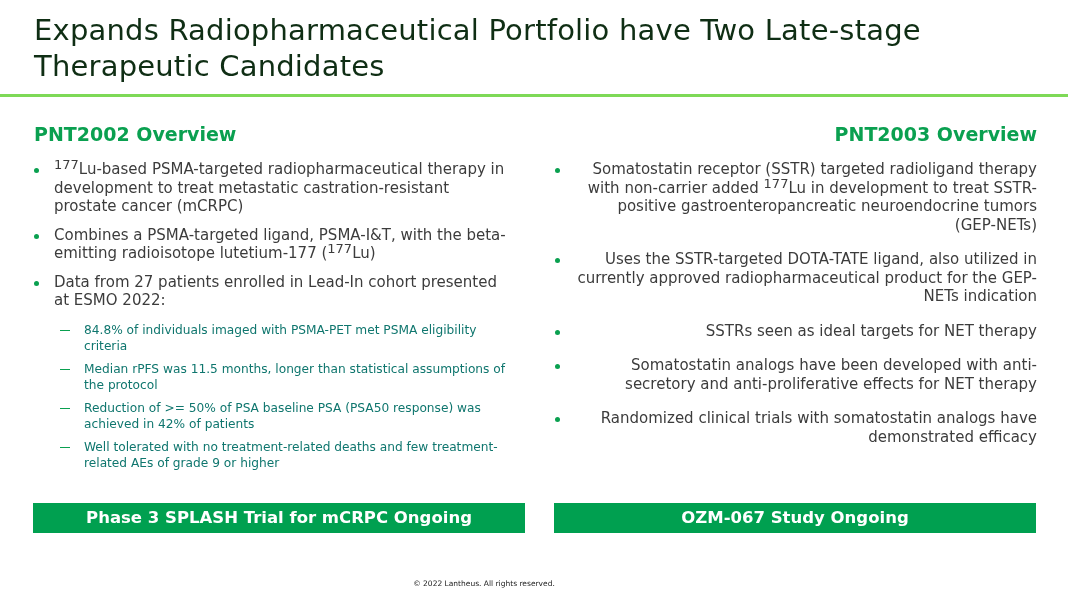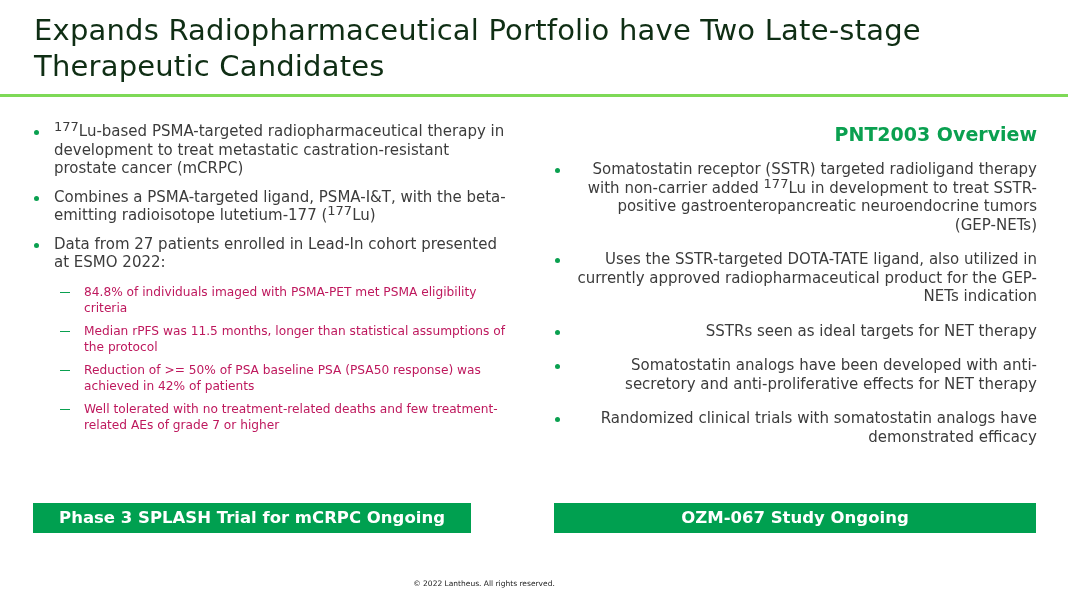--- a/index.html
+++ b/index.html
@@ -126,6 +126,7 @@
 <div class="title-rule"></div>
 
 <div class="column col-left">
+  <div class="col-heading">PNT2002 Overview</div>
   <ul class="bullets">
     <li>
       <span class="dot"></span>

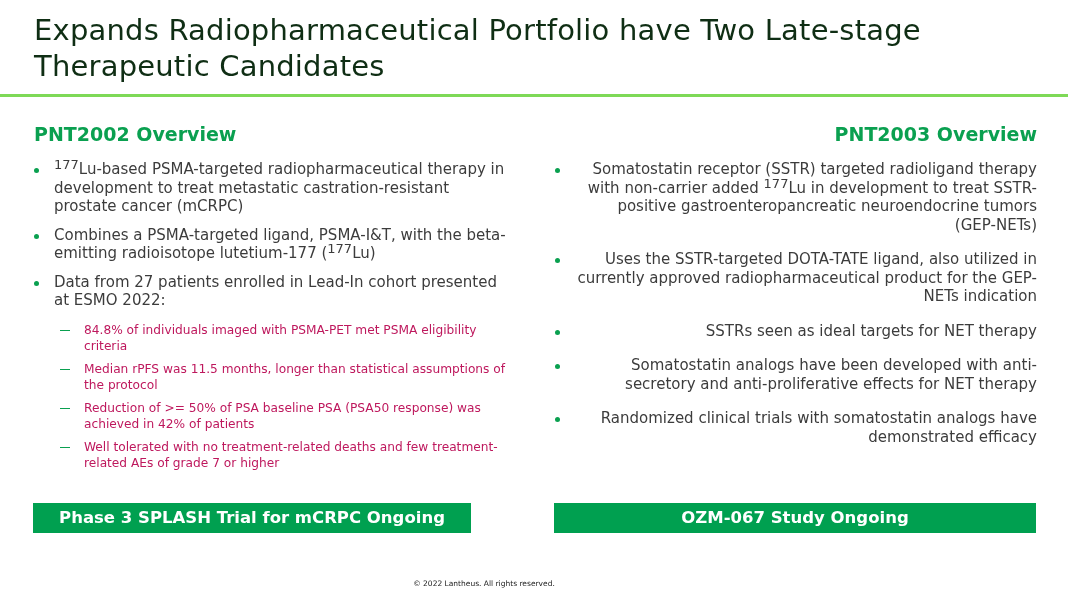--- a/index.html
+++ b/index.html
@@ -80,7 +80,7 @@
       padding-left: 30px;
       font-size: 12.2px;
       line-height: 16px;
-      color: #be185d;
+      color: #0f766e;
       margin-bottom: 7px;
     }
     ul.sub > li .dash {

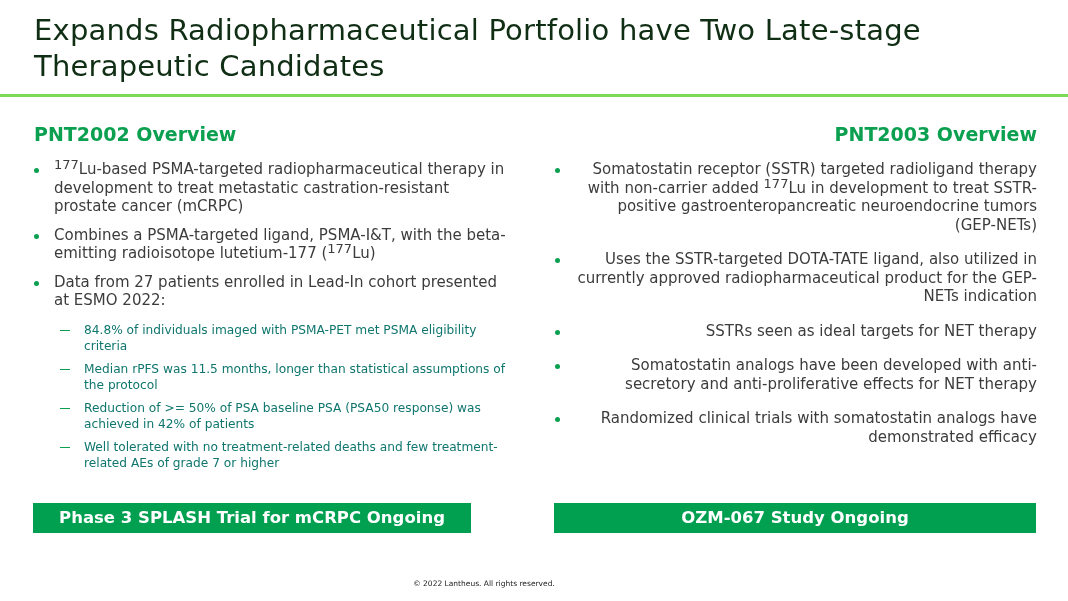--- a/index.html
+++ b/index.html
@@ -154,7 +154,7 @@
         </li>
         <li>
           <span class="dash"></span>
-          <span>Well tolerated with no treatment-related deaths and few treatment-related AEs of grade 7 or higher</span>
+          <span>Well tolerated with no treatment-related deaths and few treatment-related AEs of grade 9 or higher</span>
         </li>
       </ul>
     </li>

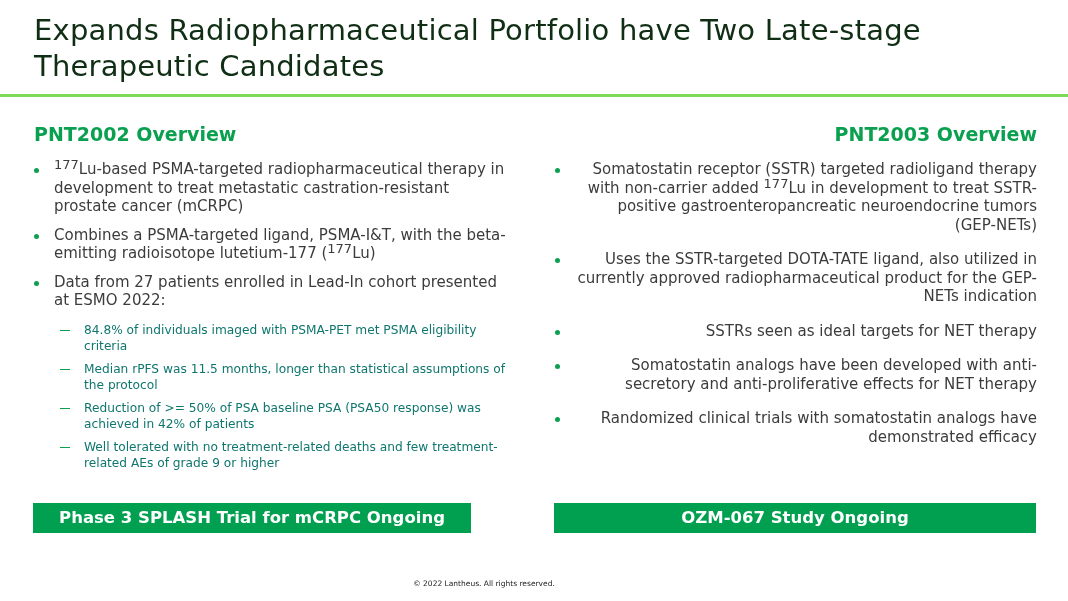--- a/index.html
+++ b/index.html
@@ -103,7 +103,7 @@
       line-height: 30px;
       text-align: center;
     }
-    .banner-left { left: 33px; width: 438px; }
+    .banner-left { left: 33px; width: 492px; }
     .banner-right { left: 554px; width: 482px; }
     .footer {
       position: absolute;

